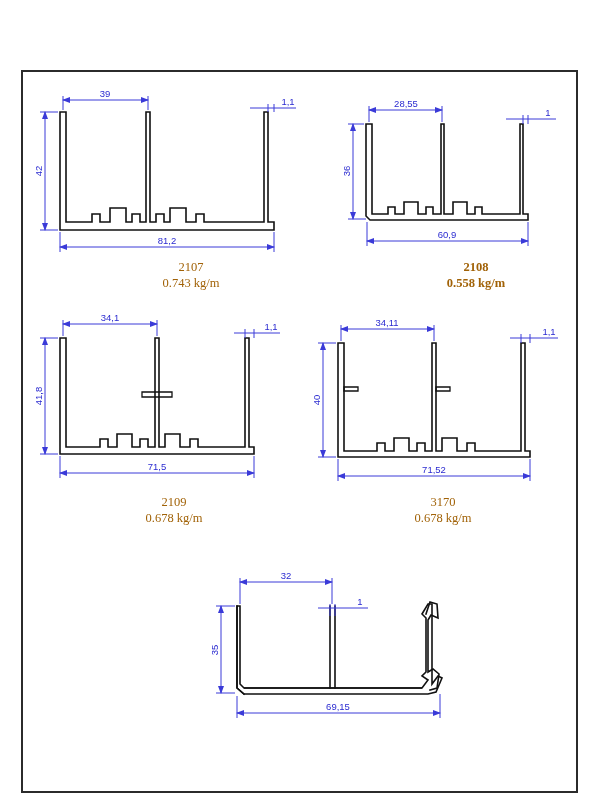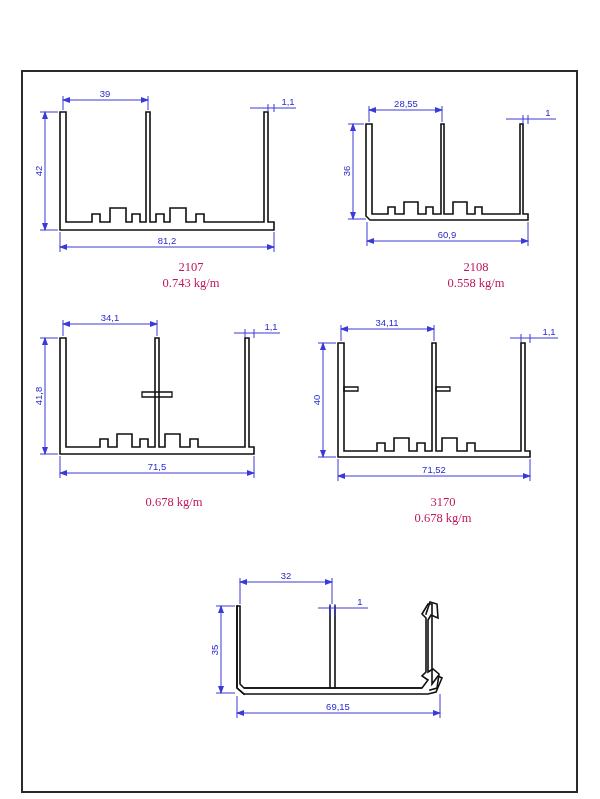--- a/index.html
+++ b/index.html
@@ -41,7 +41,7 @@
     text-align: center;
     font-family: "Liberation Serif", serif;
     font-size: 12.5px;
-    color: #be185d;
+    color: #a16207;
     line-height: 1.25;
   }
   .caption .code { display: block; }

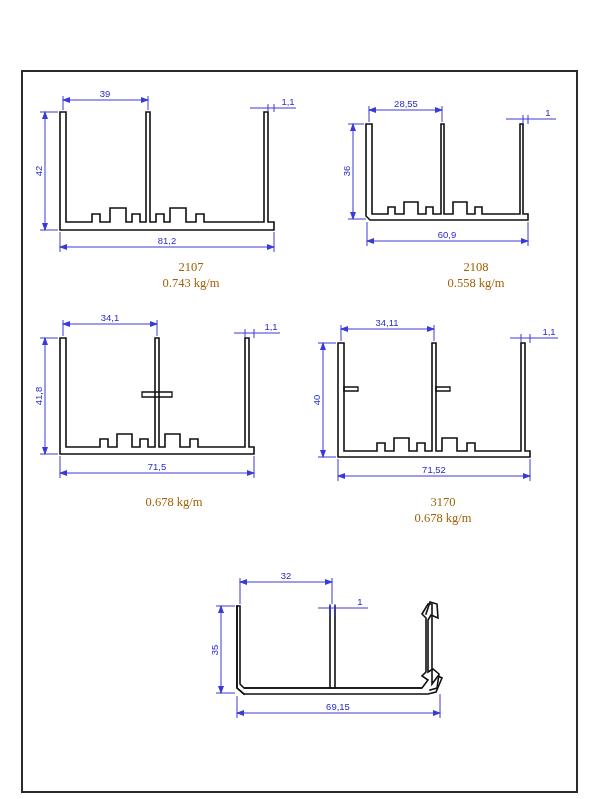--- a/index.html
+++ b/index.html
@@ -251,7 +251,7 @@
       </g>
     </svg>
   </div>
-  <div class="caption" style="left:376px; top:248px;">
+  <div class="caption" style="left:376px; top:248px;font-weight:bold;">
     <span class="code">2108</span>
     <span class="mass">0.558 kg/m</span>
   </div>

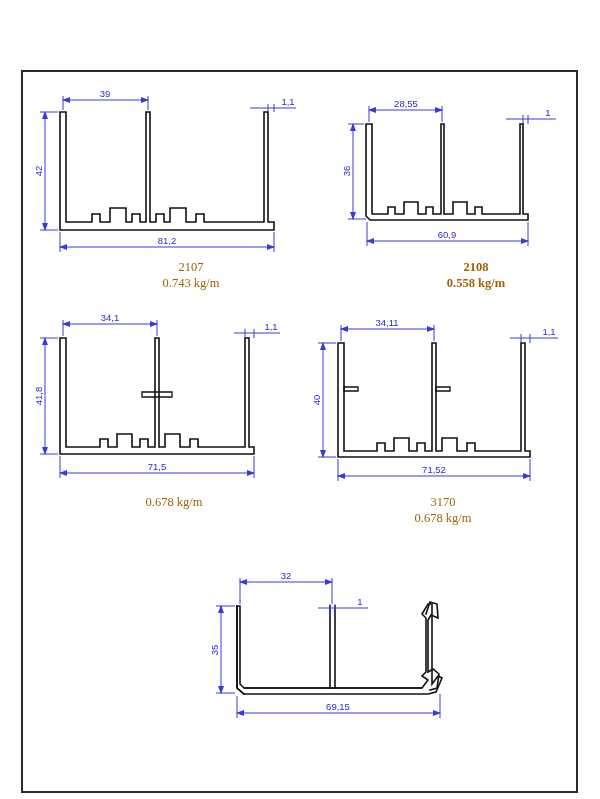--- a/index.html
+++ b/index.html
@@ -338,6 +338,7 @@
     </svg>
   </div>
   <div class="caption" style="left:74px; top:483px;">
+    <span class="code">2109</span>
     <span class="mass">0.678 kg/m</span>
   </div>
 

